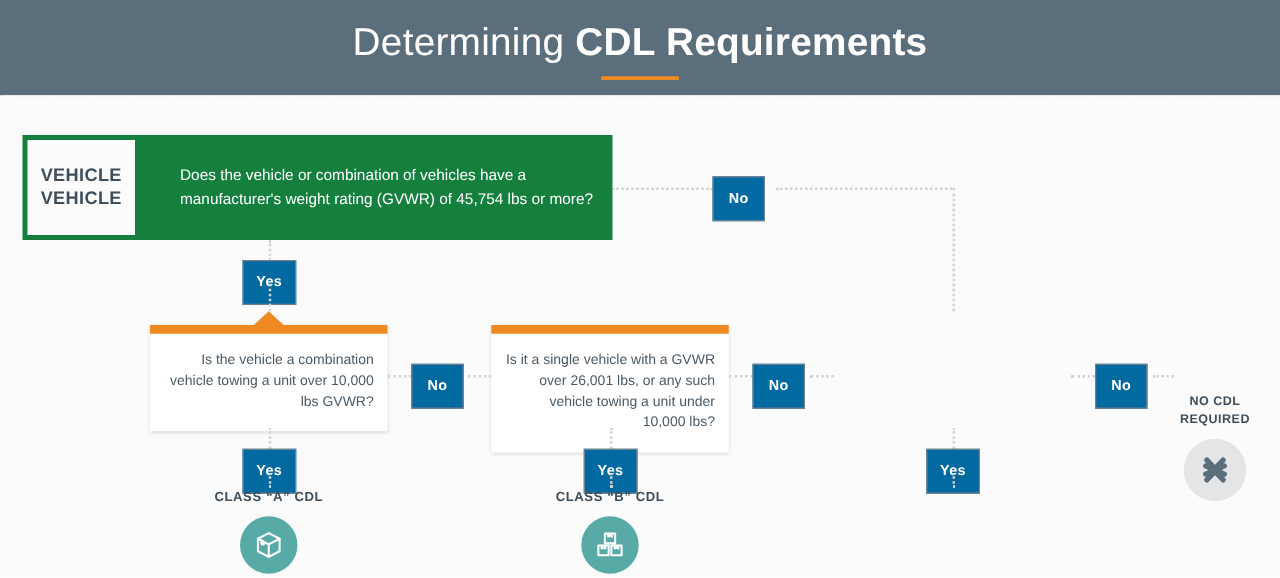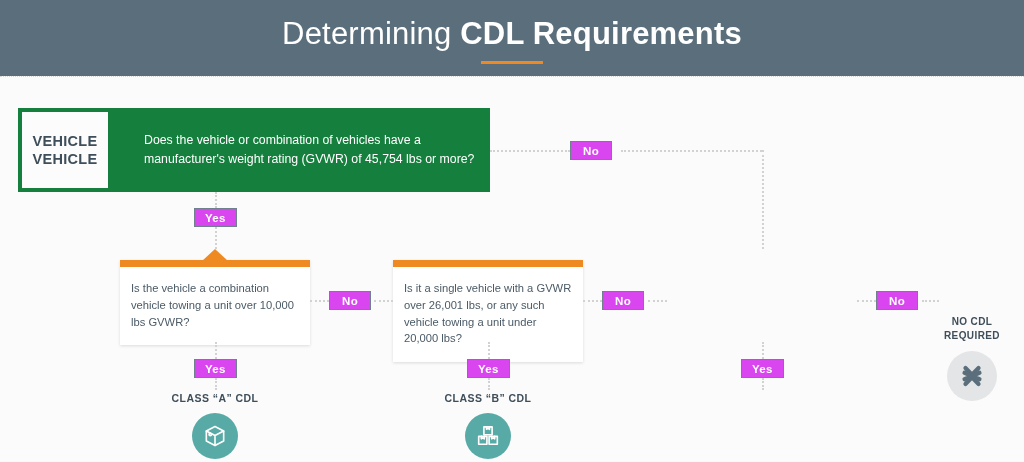--- a/index.html
+++ b/index.html
@@ -59,10 +59,10 @@
 
   
   .badge {
-    position: absolute; background: #d946ef; color: #ffffff;
+    position: absolute; background: #0369a1; color: #ffffff;
     font-size: 11.5px; font-weight: 700; letter-spacing: 0.3px;
     display: flex; align-items: center; justify-content: center;
-    height: 19px; min-width: 42px; padding: 0 10px;
+    height: 19px; min-width: 42px; padding: 17px 10px;
     border: 1px solid #70808c;
   }
 

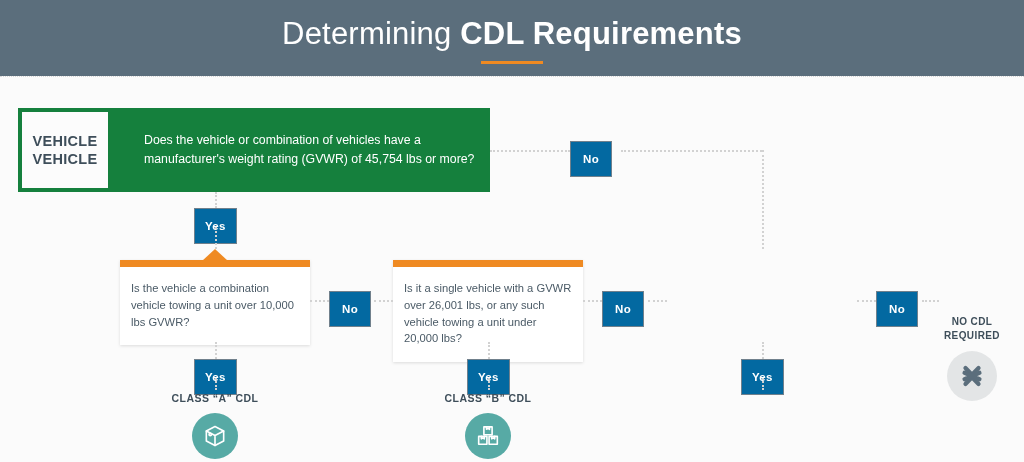--- a/index.html
+++ b/index.html
@@ -76,7 +76,7 @@
   .card-body {
     padding: 13px 11px 15px;
     color: #4a5a66; font-size: 11.2px; line-height: 1.5;
-    text-align: left;
+    text-align: right;
   }
   .card-pointer {
     position: absolute; top: -11px; left: 50%; margin-left: -13px;

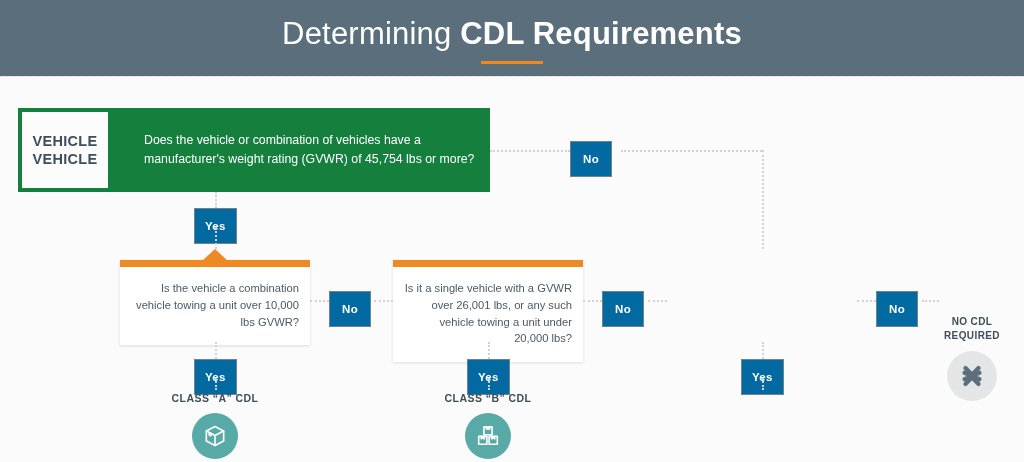--- a/index.html
+++ b/index.html
@@ -149,7 +149,7 @@
 
     <div class="card" style="left:393px; top:183px;">
       <div class="card-bar"></div>
-      <div class="card-body">Is it a single vehicle with a GVWR over 26,001 lbs, or any such vehicle towing a unit under 20,000 lbs?</div>
+      <div class="card-body">Is it a single vehicle with a GVWR over 26,001 lbs, or any such vehicle towing a unit under 10,000 lbs?</div>
     </div>
 
 

